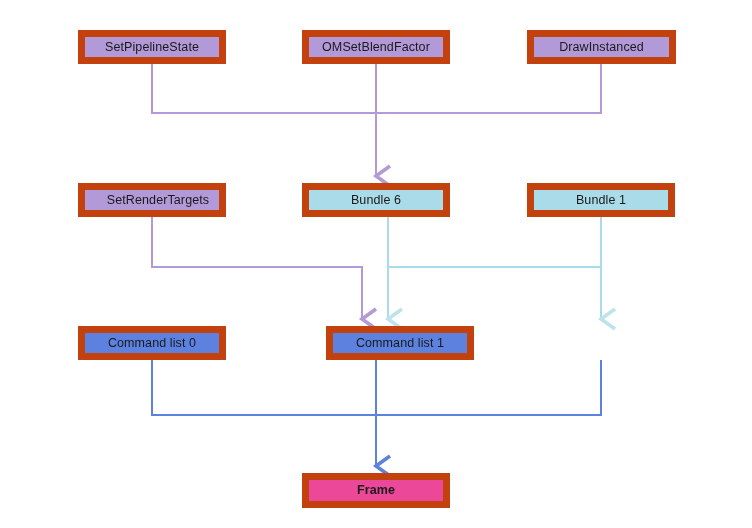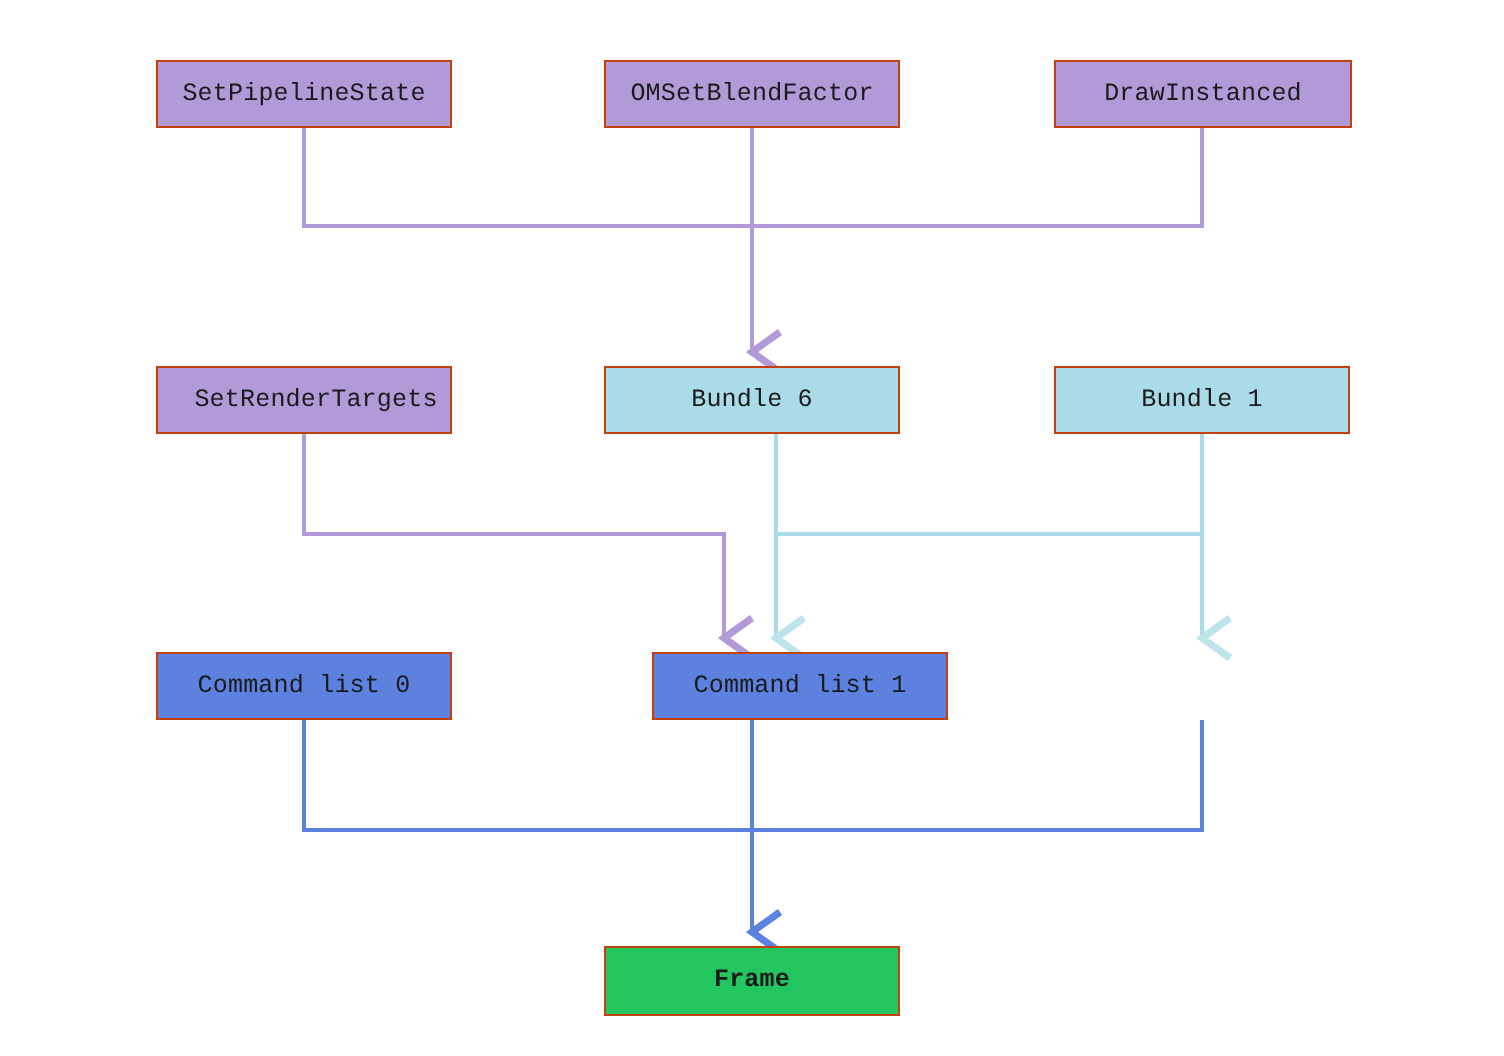--- a/index.html
+++ b/index.html
@@ -28,7 +28,7 @@
   .node {
     position: absolute;
     box-sizing: border-box;
-    border: 1px solid #c2410c;
+    border: 7px solid #c2410c;
     display: flex;
     align-items: center;
     justify-content: center;
@@ -37,7 +37,6 @@
     letter-spacing: 0.1px;
     line-height: 1;
     z-index: 5;
-    font-family: Liberation Mono, monospace;
   }
   .node-label {
     display: block;

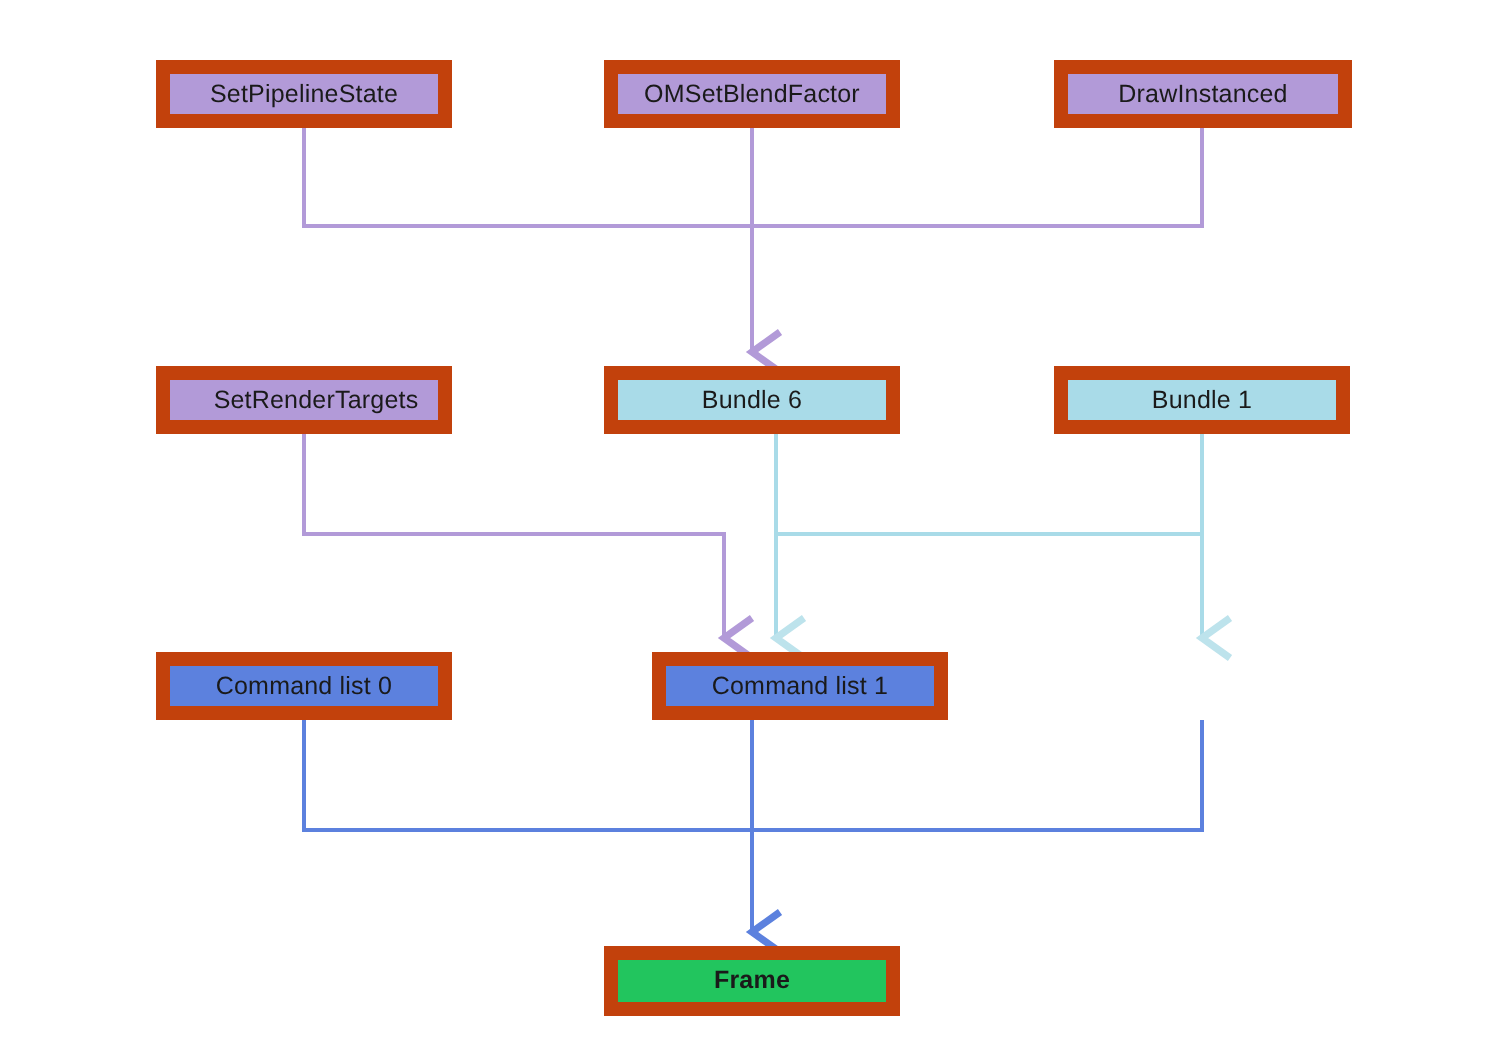--- a/index.html
+++ b/index.html
@@ -45,7 +45,7 @@
   .n-api    { background: #b29ad8; }
   .n-bundle { background: #a9dbe8; }
   .n-cmd    { background: #5c81de; }
-  .n-frame  { background: #22c55e; font-weight: bold; }
+  .n-frame  { background: #ec4899; font-weight: bold; }
 </style>
 </head>
 <body>

